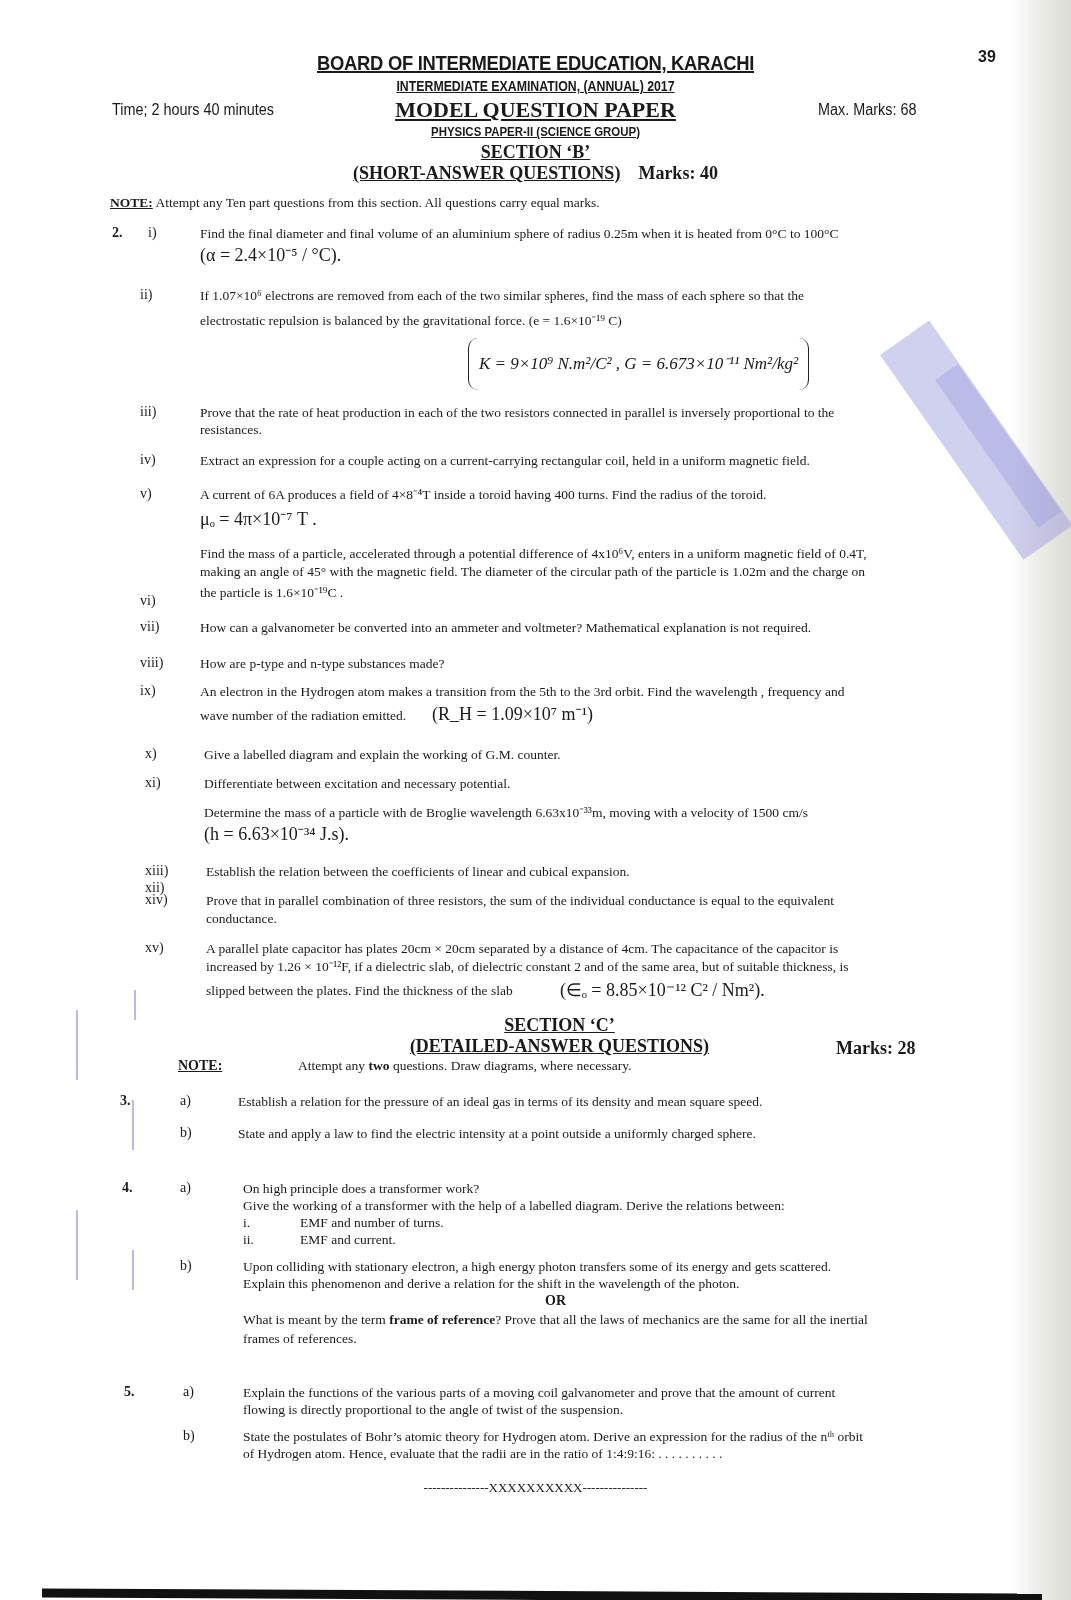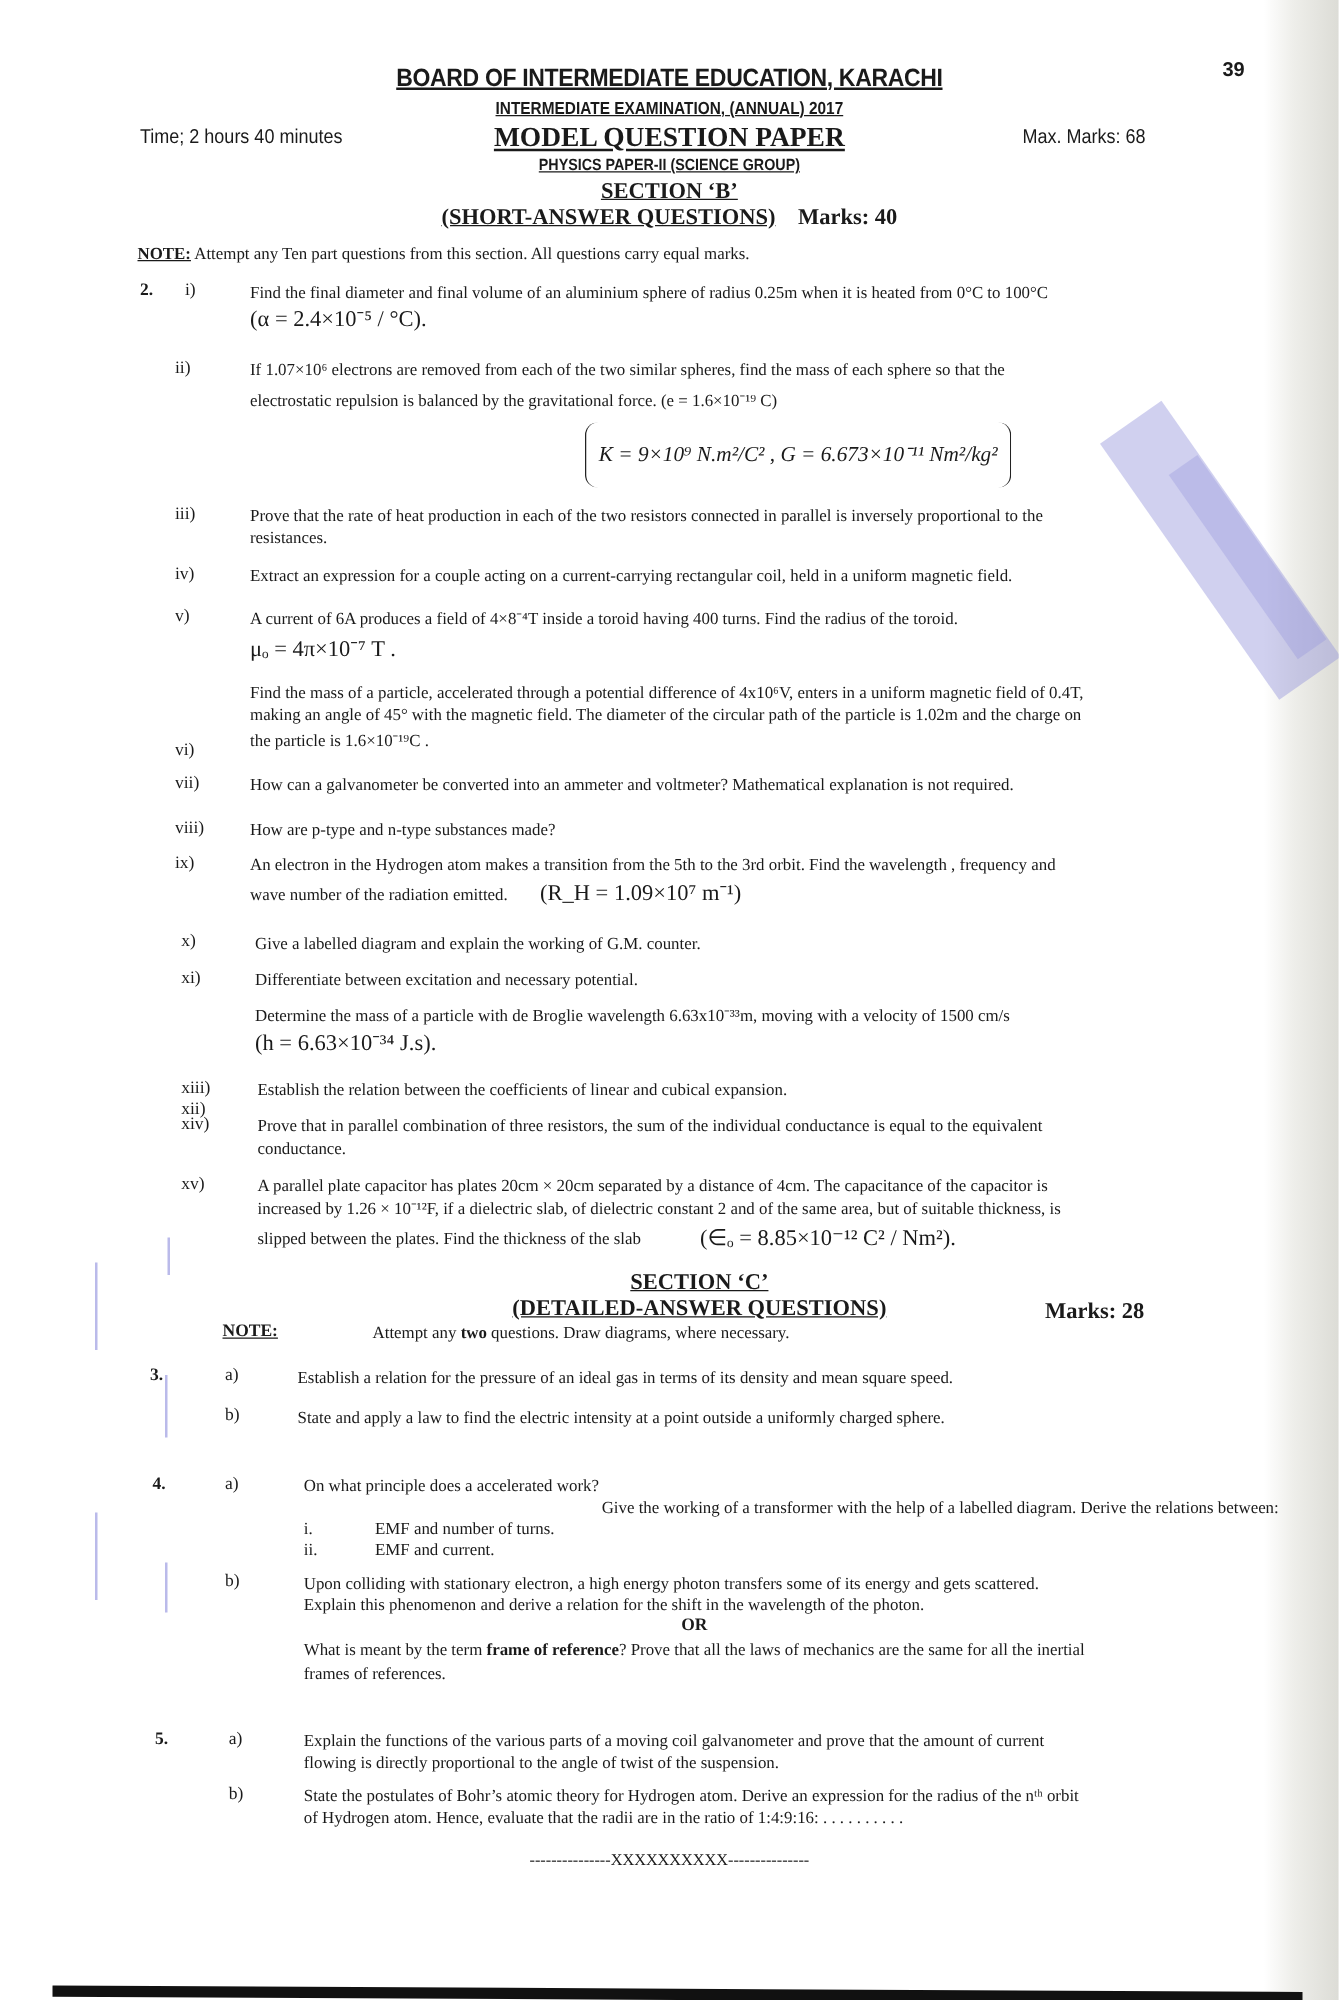--- a/index.html
+++ b/index.html
@@ -160,7 +160,7 @@
 
 <div class="qnum bold" style="left:122px;top:1180px;">4.</div>
 <div class="qnum" style="left:180px;top:1180px;">a)</div>
-<div class="qtext" style="left:243px;top:1180px;">On what principle does a  accelerated work?</div>
+<div class="qtext" style="left:243px;top:1180px;">On high principle does a  transformer work?</div>
 <div class="qtext" style="left:243px;top:1197px;width:780px;text-align:right;">Give the working of a transformer with the help of a labelled diagram. Derive the relations between:</div>
 <div class="qtext" style="left:243px;top:1214px;">i.</div>
 <div class="qtext" style="left:300px;top:1214px;">EMF and number of turns.</div>

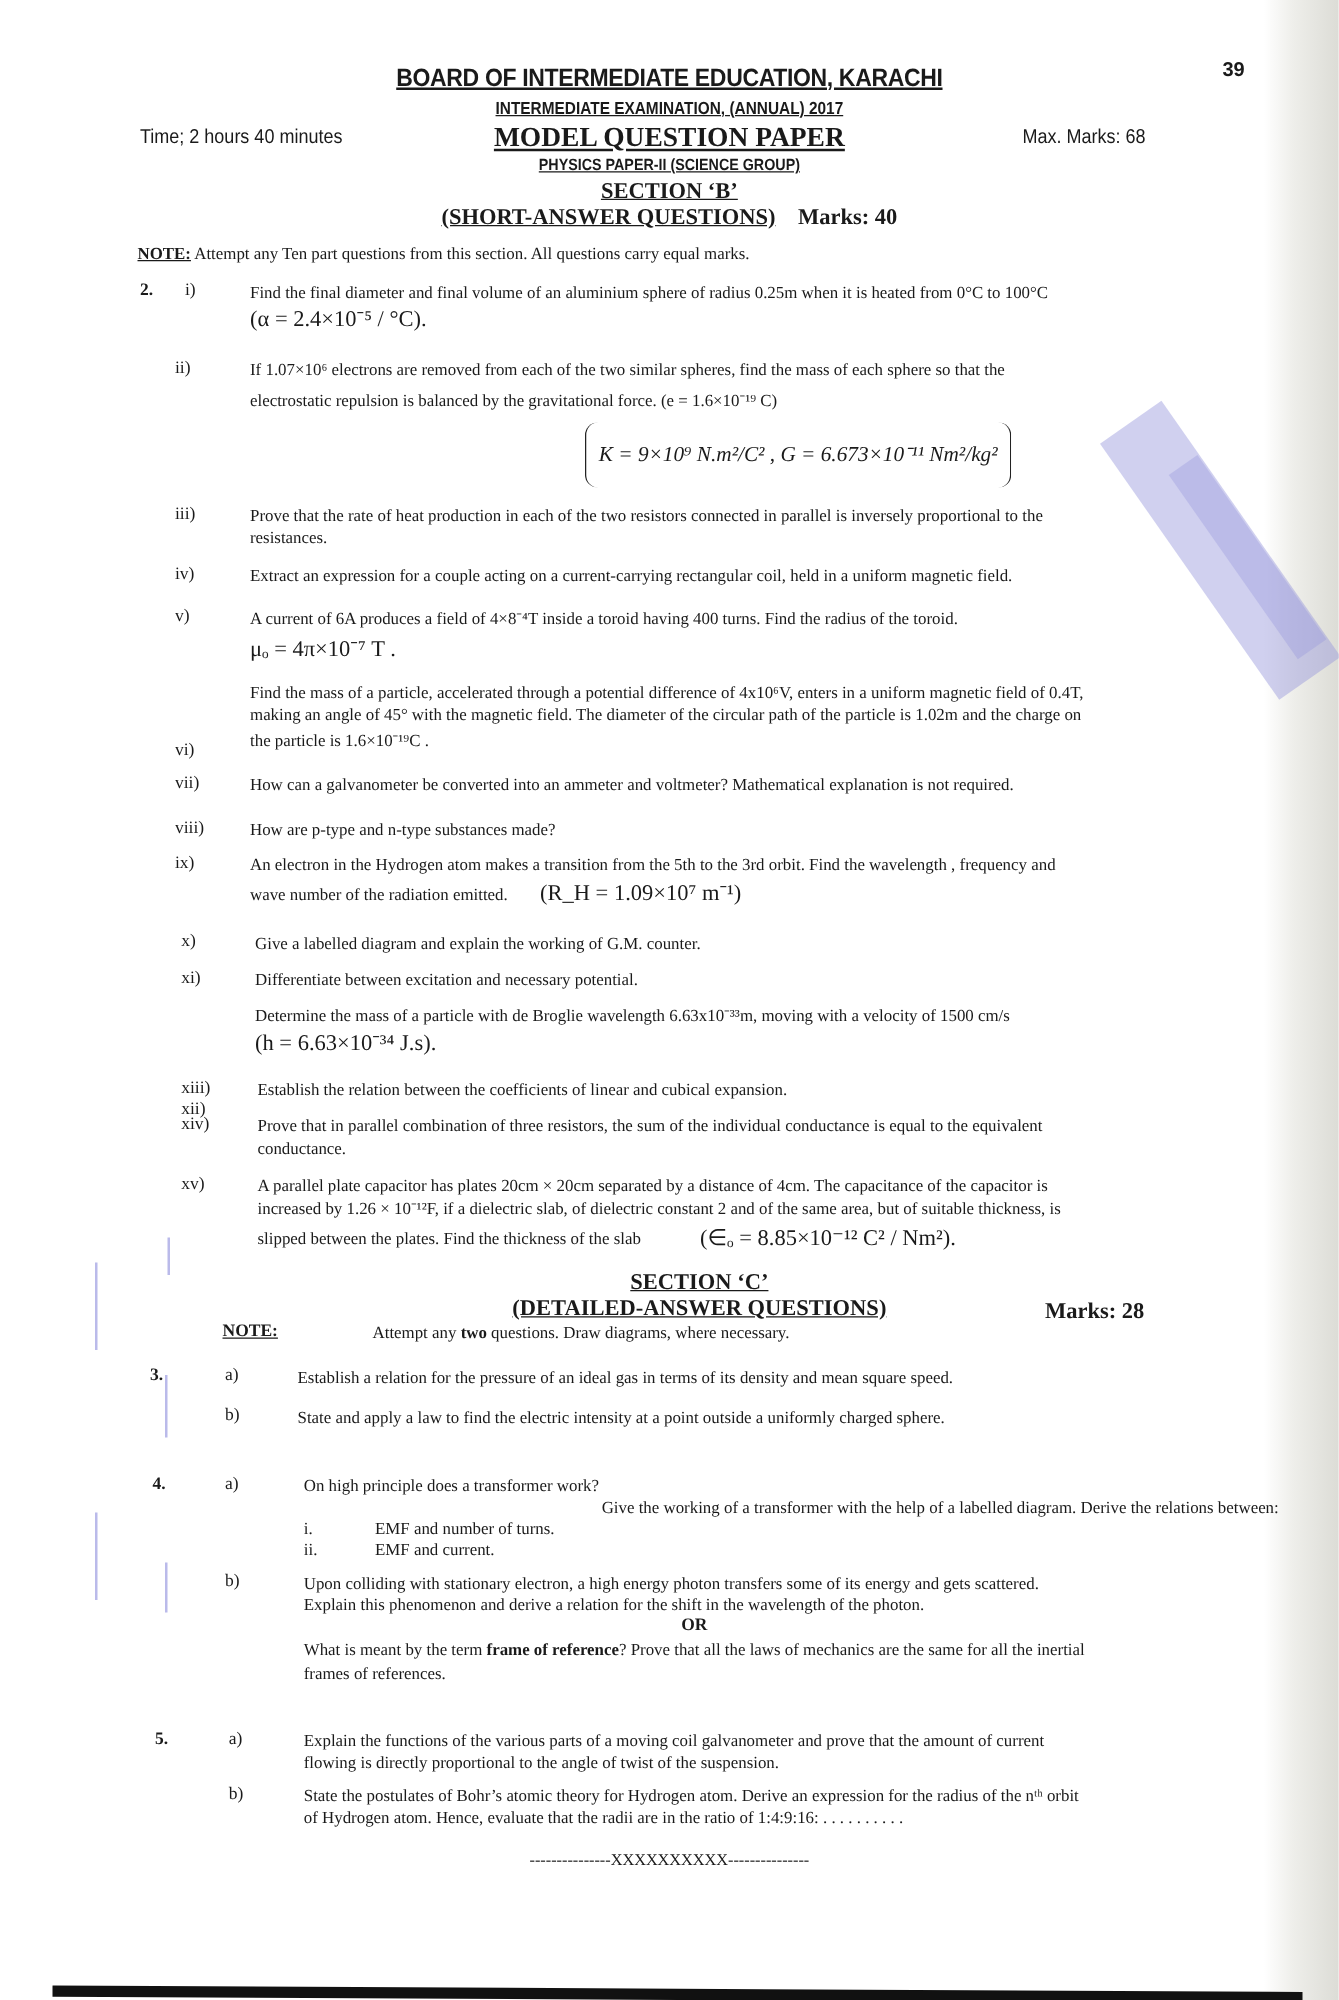--- a/index.html
+++ b/index.html
@@ -161,7 +161,7 @@
 <div class="qnum bold" style="left:122px;top:1180px;">4.</div>
 <div class="qnum" style="left:180px;top:1180px;">a)</div>
 <div class="qtext" style="left:243px;top:1180px;">On high principle does a  transformer work?</div>
-<div class="qtext" style="left:243px;top:1197px;width:780px;text-align:right;">Give the working of a transformer with the help of a labelled diagram. Derive the relations between:</div>
+<div class="qtext" style="left:243px;top:1197px;width:780px;">Give the working of a transformer with the help of a labelled diagram. Derive the relations between:</div>
 <div class="qtext" style="left:243px;top:1214px;">i.</div>
 <div class="qtext" style="left:300px;top:1214px;">EMF and number of turns.</div>
 <div class="qtext" style="left:243px;top:1231px;">ii.</div>

